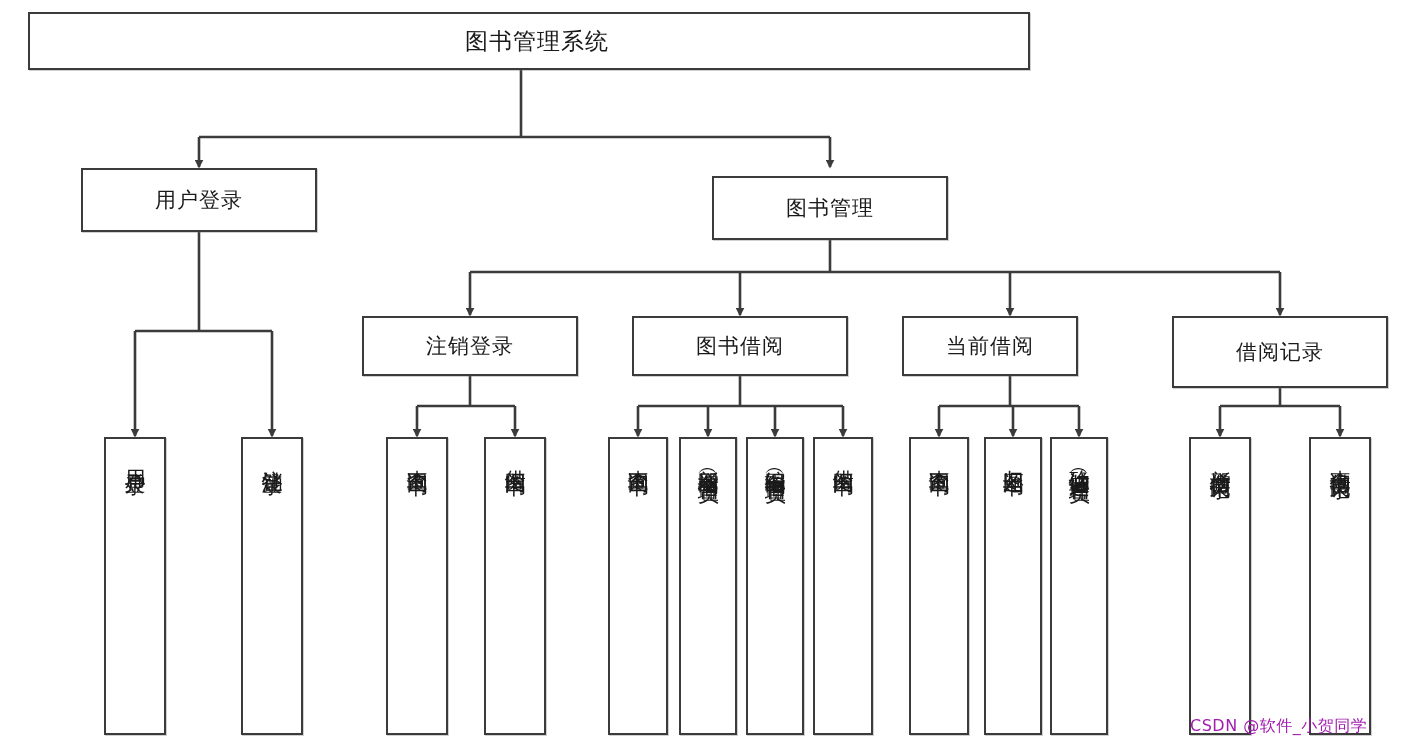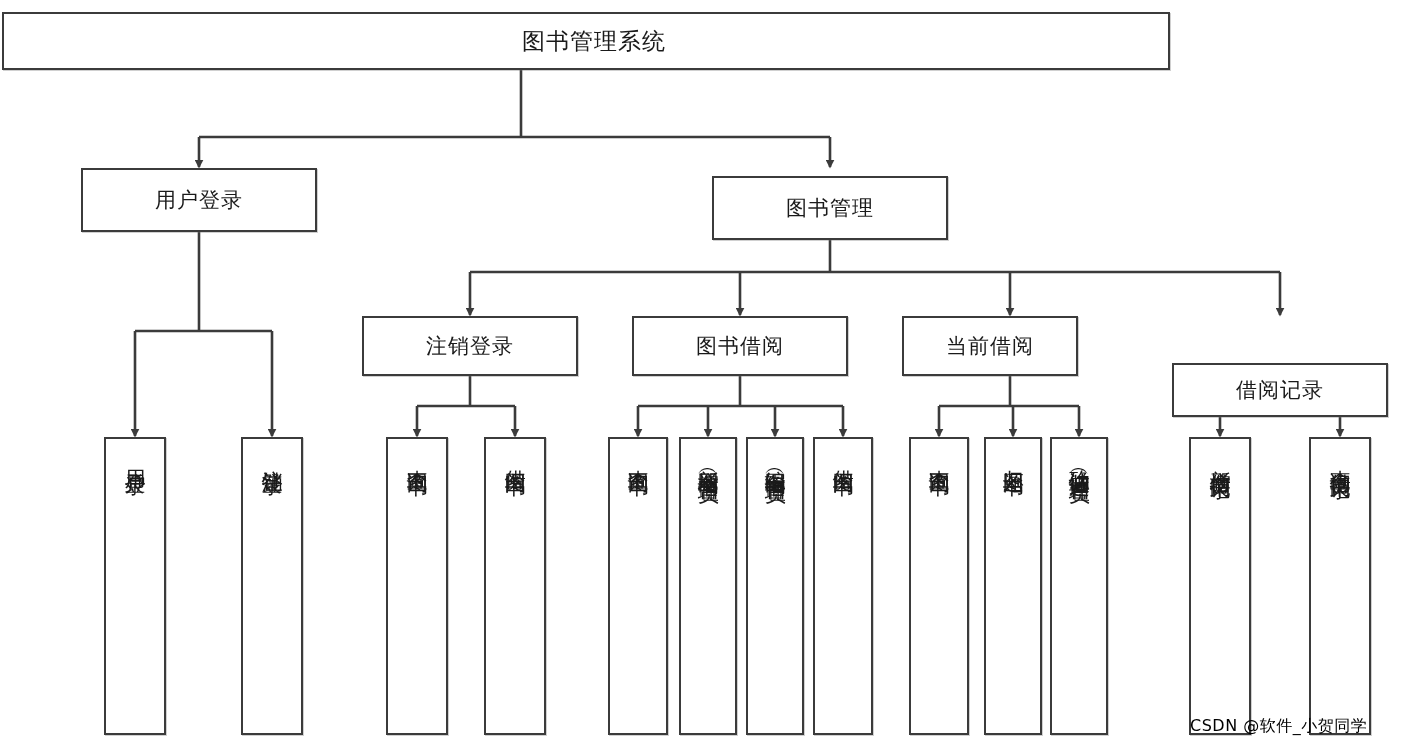--- a/index.html
+++ b/index.html
@@ -98,7 +98,7 @@
   </svg>
 
   <div id="nodes">
-      <div class="node-box root-box" style="left: 2px; top: 12px; width: 1168px; height: 58px; padding-left: 16px;">
+      <div class="node-box root-box" style="left: 28px; top: 12px; width: 1002px; height: 58px; padding-left: 16px;">
         <span class="node-label">图书管理系统</span>
       </div>
       <div class="node-box" style="left: 81px; top: 168px; width: 236px; height: 64px;">

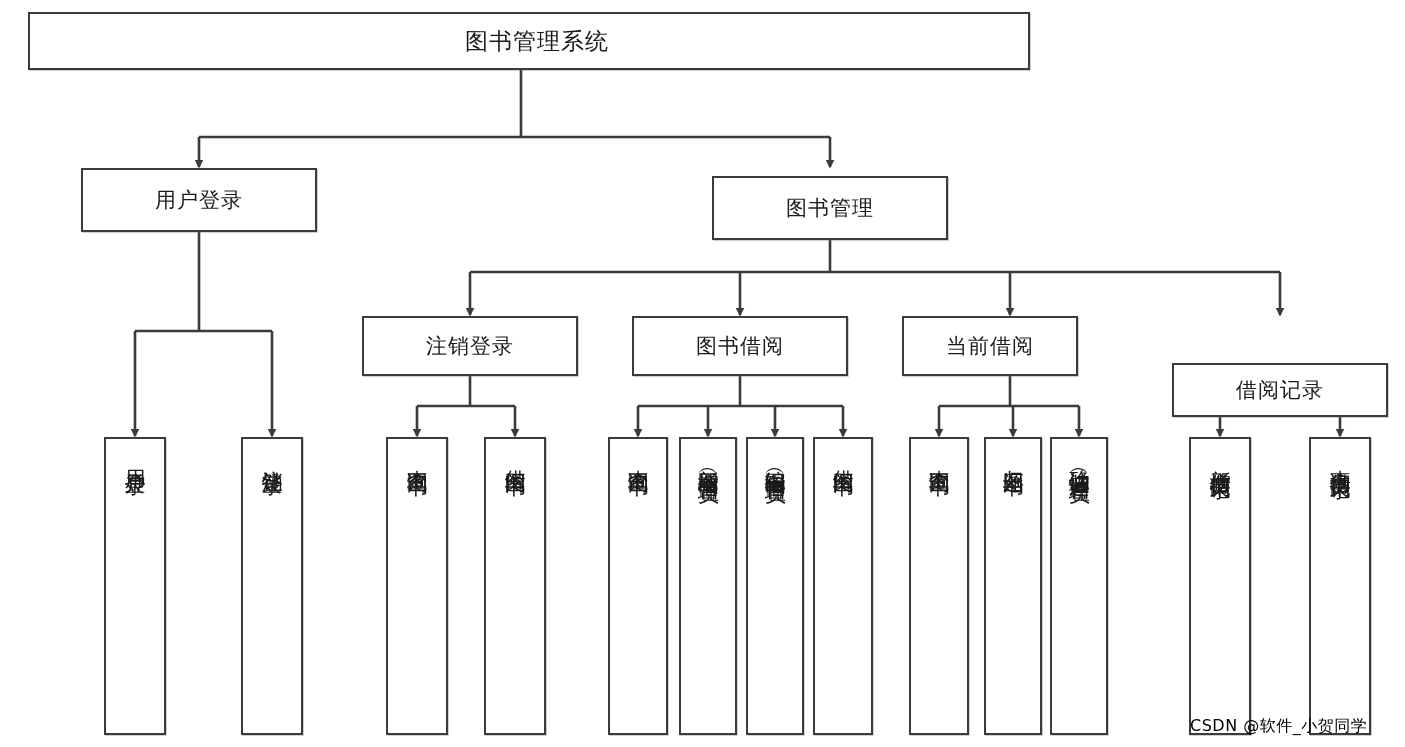--- a/index.html
+++ b/index.html
@@ -116,7 +116,7 @@
       <div class="node-box" style="left: 902px; top: 316px; width: 176px; height: 60px;">
         <span class="node-label">当前借阅</span>
       </div>
-      <div class="node-box" style="left: 1172px; top: 316px; width: 216px; height: 54px; margin-top: 47px;">
+      <div class="node-box" style="left: 1172px; top: 316px; width: 216px; height: 72px;">
         <span class="node-label">借阅记录</span>
       </div>
       <div class="node-box vertical" style="left: 104px; top: 437px; width: 62px; height: 298px;">

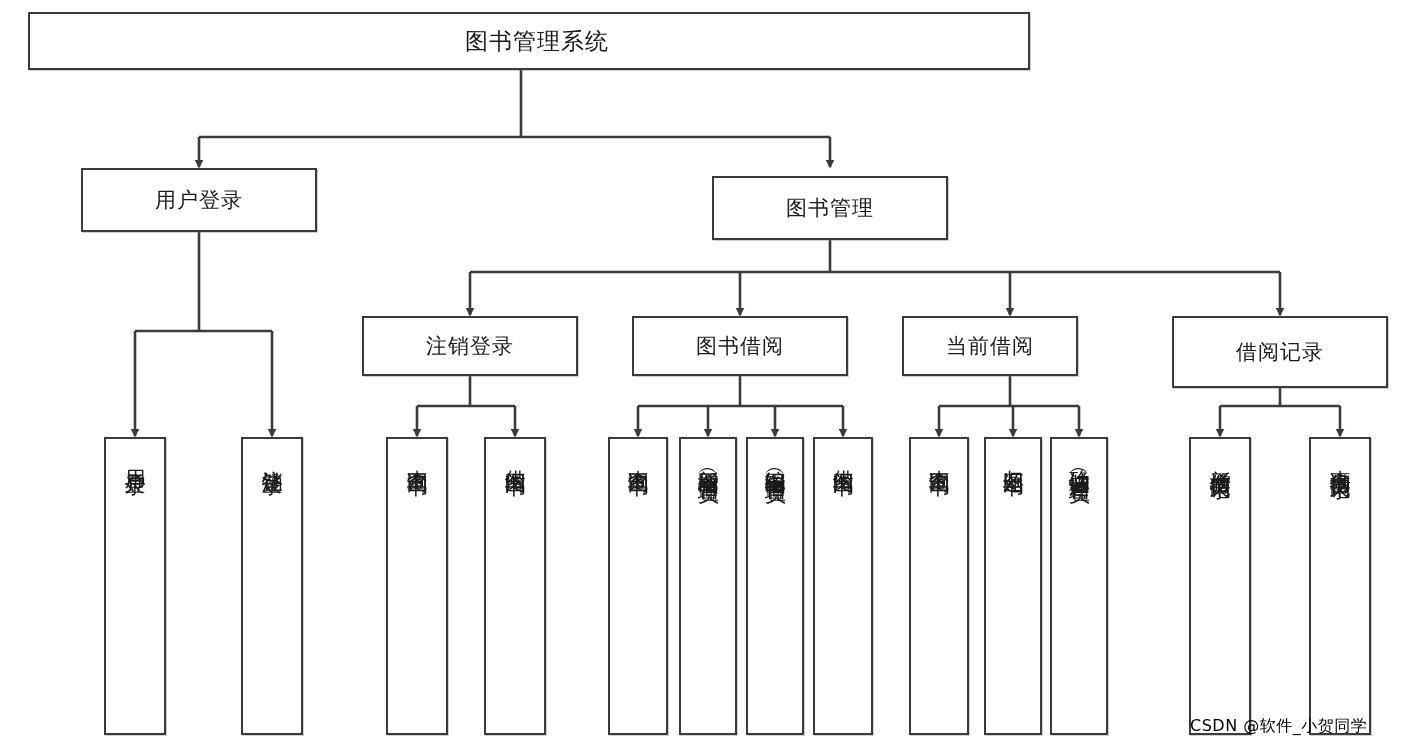--- a/index.html
+++ b/index.html
@@ -43,7 +43,7 @@
   .root-box .node-label{font-size:23px;}
   .watermark{
     position:absolute;
-    color:#000000;
+    color:#a21caf;
     font-size:16px;
     letter-spacing:.5px;
     white-space:nowrap;

